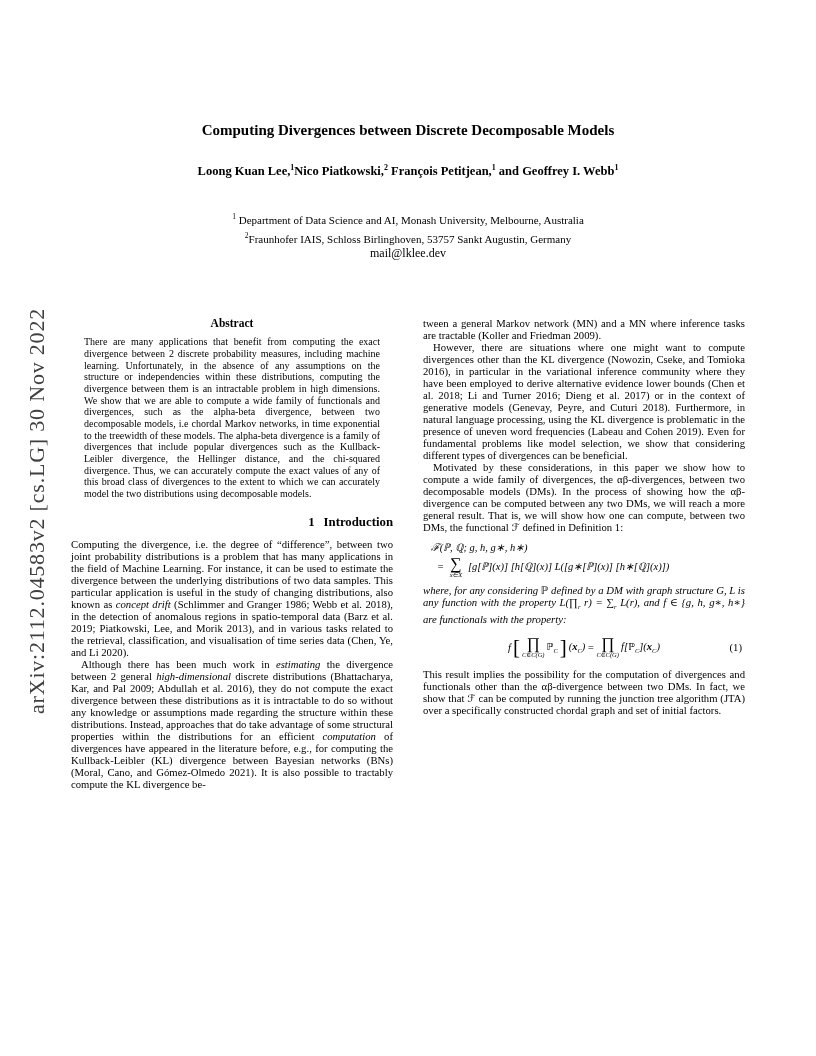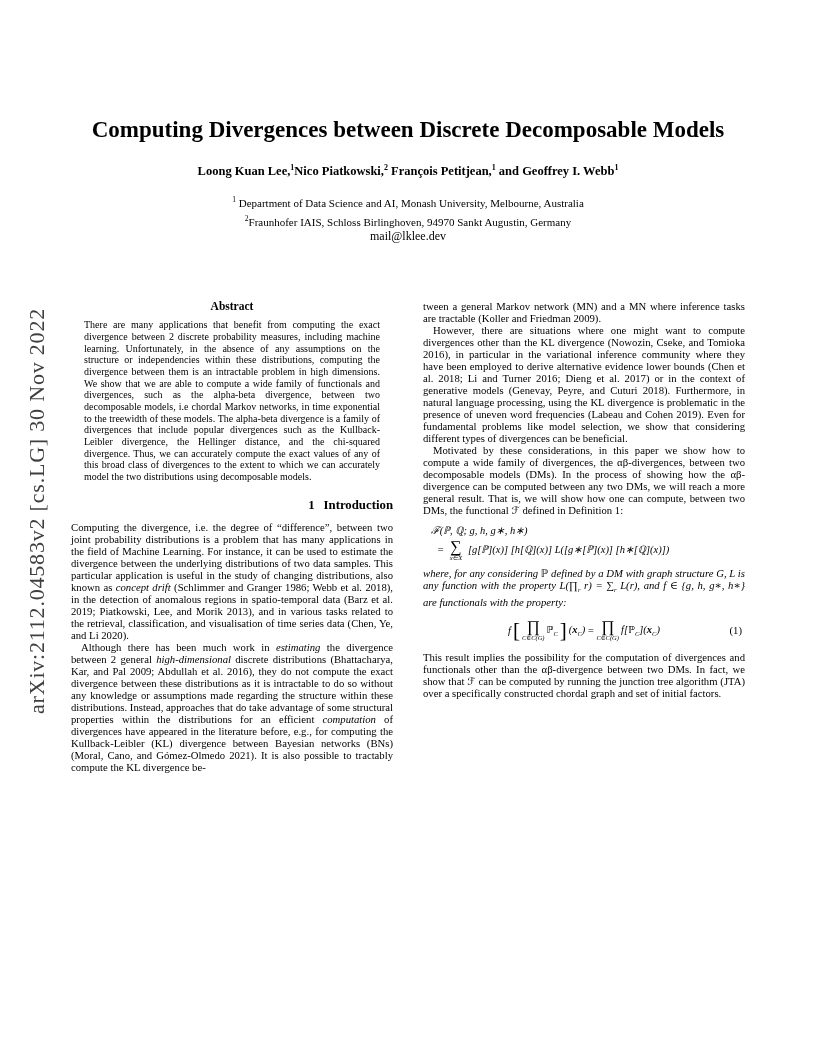--- a/index.html
+++ b/index.html
@@ -31,7 +31,7 @@
   .paper-title {
     margin: 0;
     padding-top: 120px;
-    font-size: 23px;
+    font-size: 15px;
     line-height: 20px;
     font-weight: bold;
   }

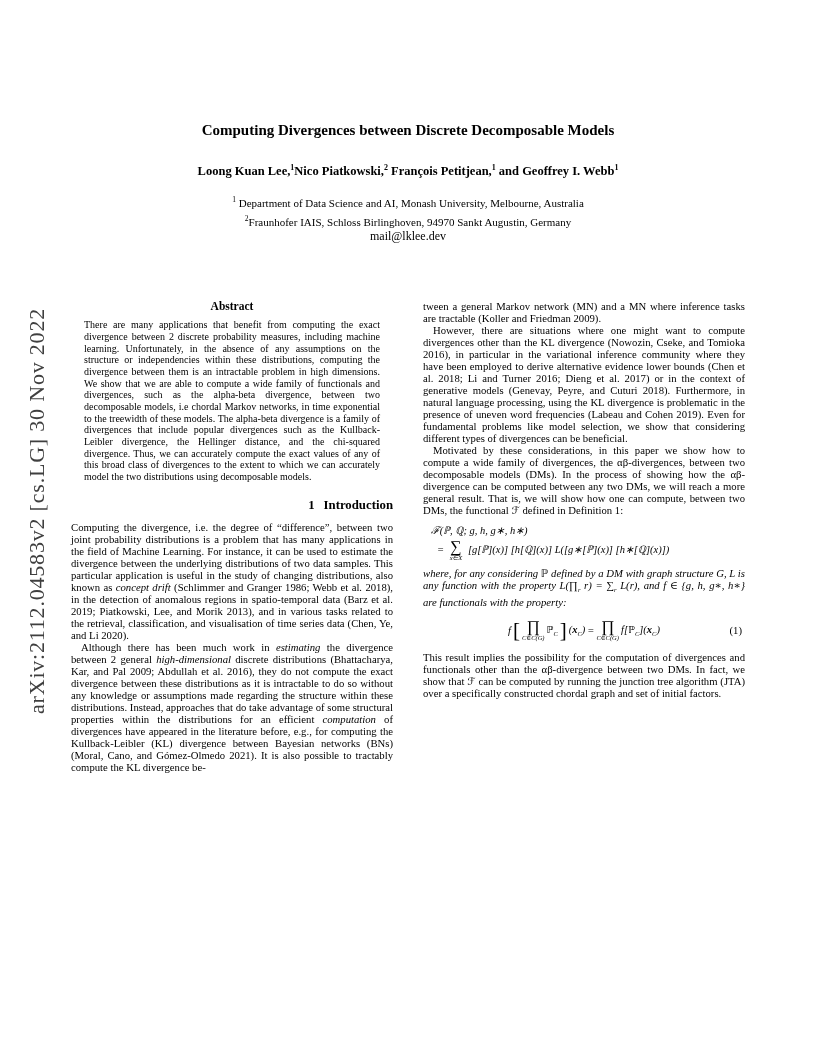--- a/index.html
+++ b/index.html
@@ -37,7 +37,7 @@
   }
   .authors { margin-top: 23px; font-size: 12.5px; font-weight: bold; }
   .authors sup { font-size: 8px; font-weight: bold; }
-  .affils { margin-top: 13px; font-size: 11px; line-height: 15px; }
+  .affils { margin-top: 30px; font-size: 11px; line-height: 15px; }
   .affils sup { font-size: 7.5px; }
   .email { font-size: 12px; line-height: 15px; }
 

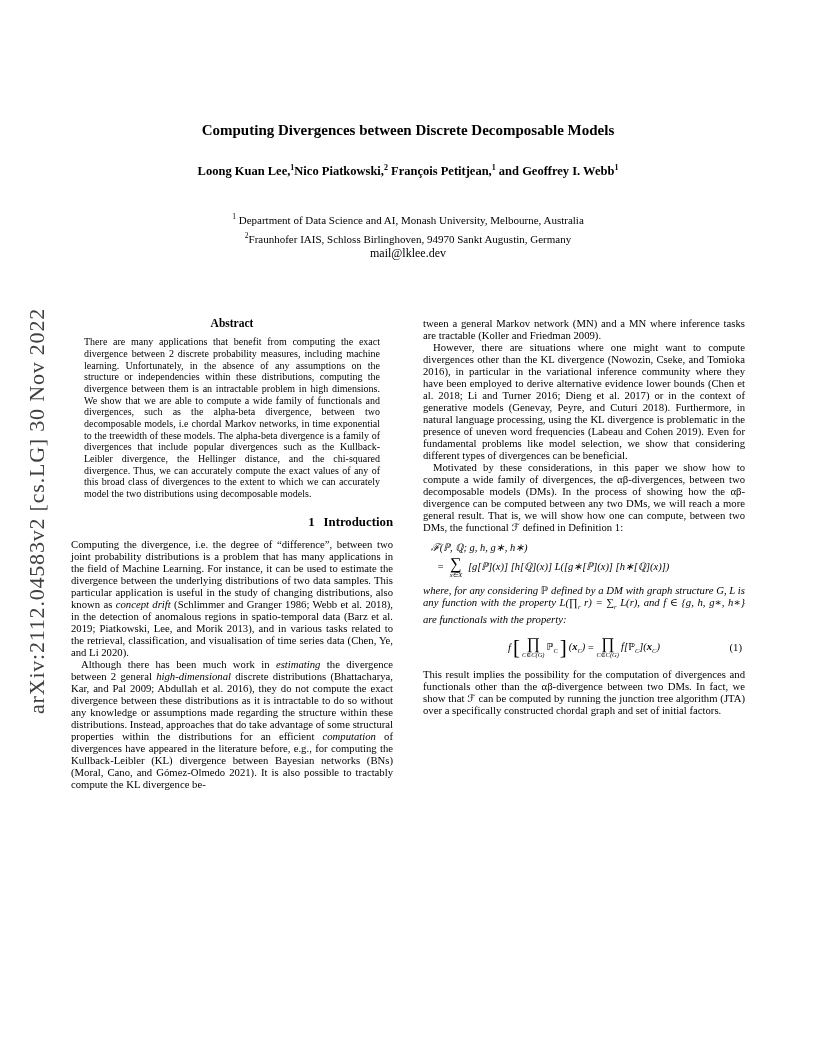--- a/index.html
+++ b/index.html
@@ -129,7 +129,7 @@
 
     <div class="affils">
       <div><sup>1</sup><span> Department of Data Science and AI, Monash University, Melbourne, Australia</span></div>
-      <div><sup>2</sup><span>Fraunhofer IAIS, Schloss Birlinghoven, 94970 Sankt Augustin, Germany</span></div>
+      <div><sup>2</sup><span>Fraunhofer IAIS, Schloss Birlinghoven, 53757 Sankt Augustin, Germany</span></div>
       <div class="email">mail@lklee.dev</div>
     </div>
   </header>

